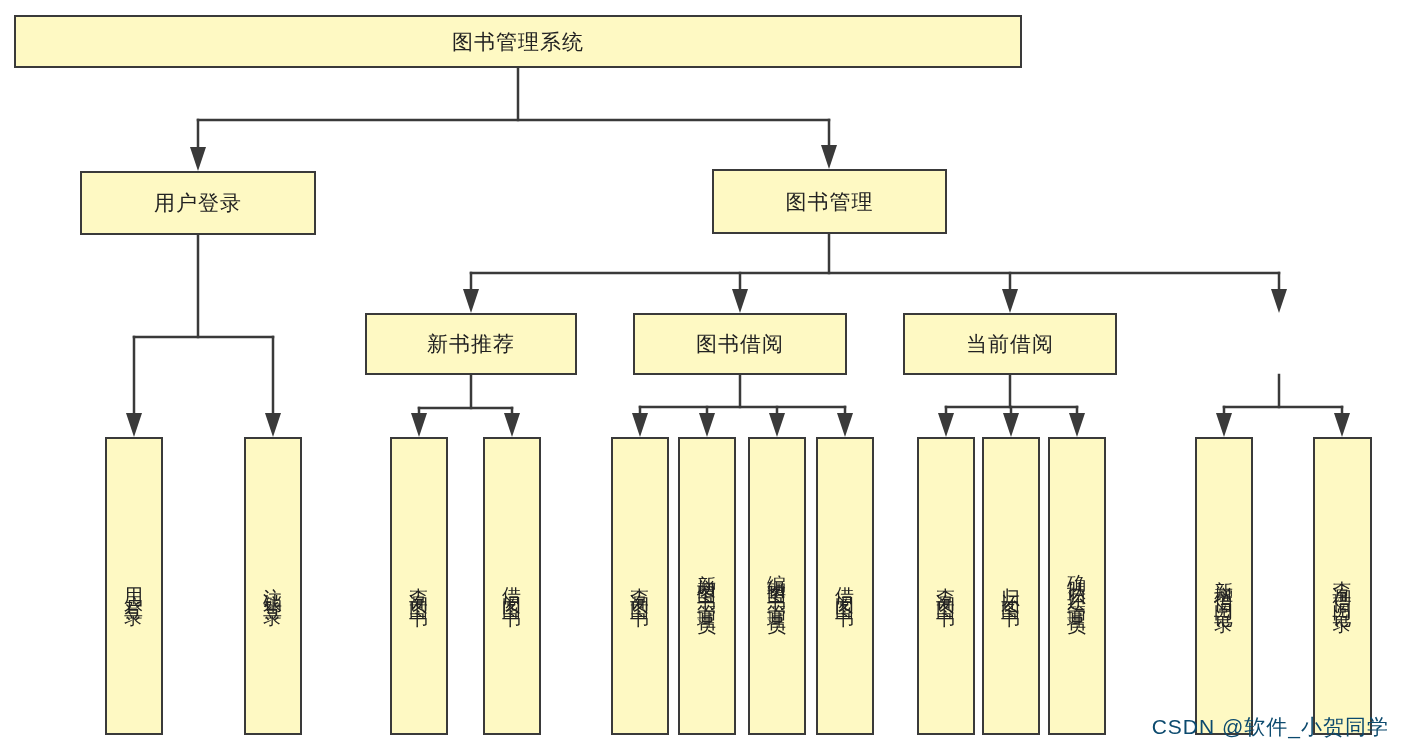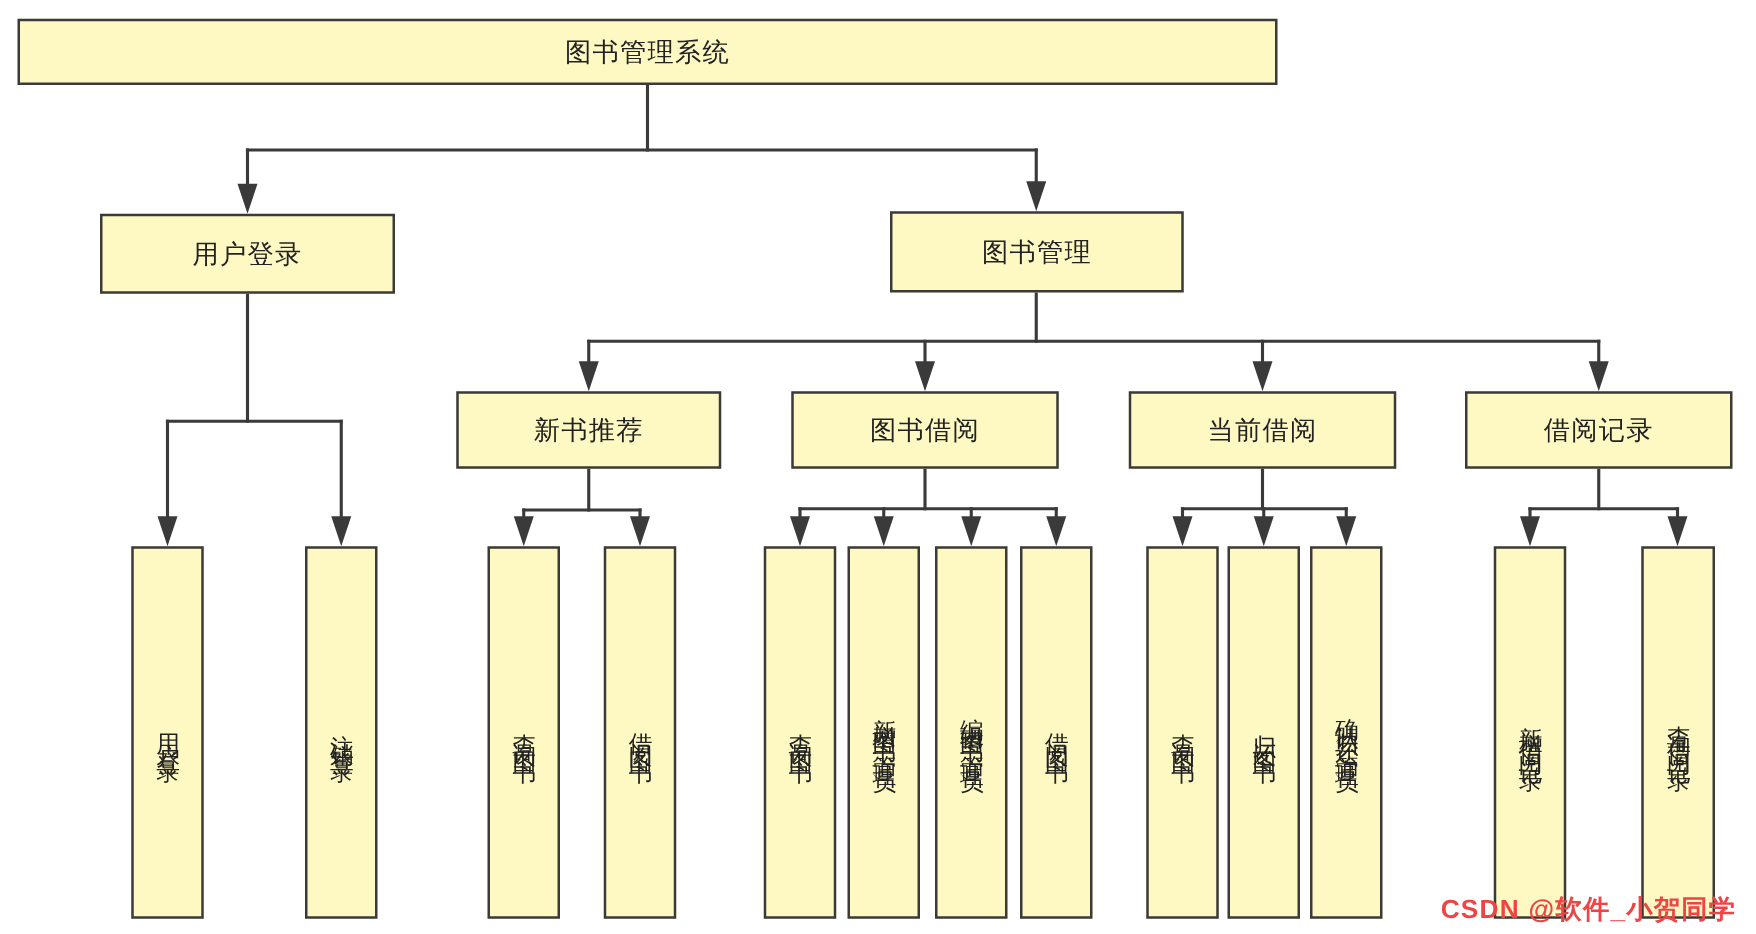--- a/index.html
+++ b/index.html
@@ -138,7 +138,6 @@
   <div class="node hbox" style="left:365px; top:313px; width:212px; height:62px;text-align:center;">新书推荐</div>
   <div class="node hbox" style="left:903px; top:313px; width:214px; height:62px;">当前借阅</div>
   <div class="node hbox" style="left:633px; top:313px; width:214px; height:62px;">图书借阅</div>
-  <div class="node hbox" style="left:1172px; top:313px; width:214px; height:62px;">借阅记录</div>
 
   <div class="node vbox" style="left:105px; top:437px; width:58px; height:298px;">用户登录</div>
   <div class="node vbox" style="left:244px; top:437px; width:58px; height:298px;">注销登录</div>

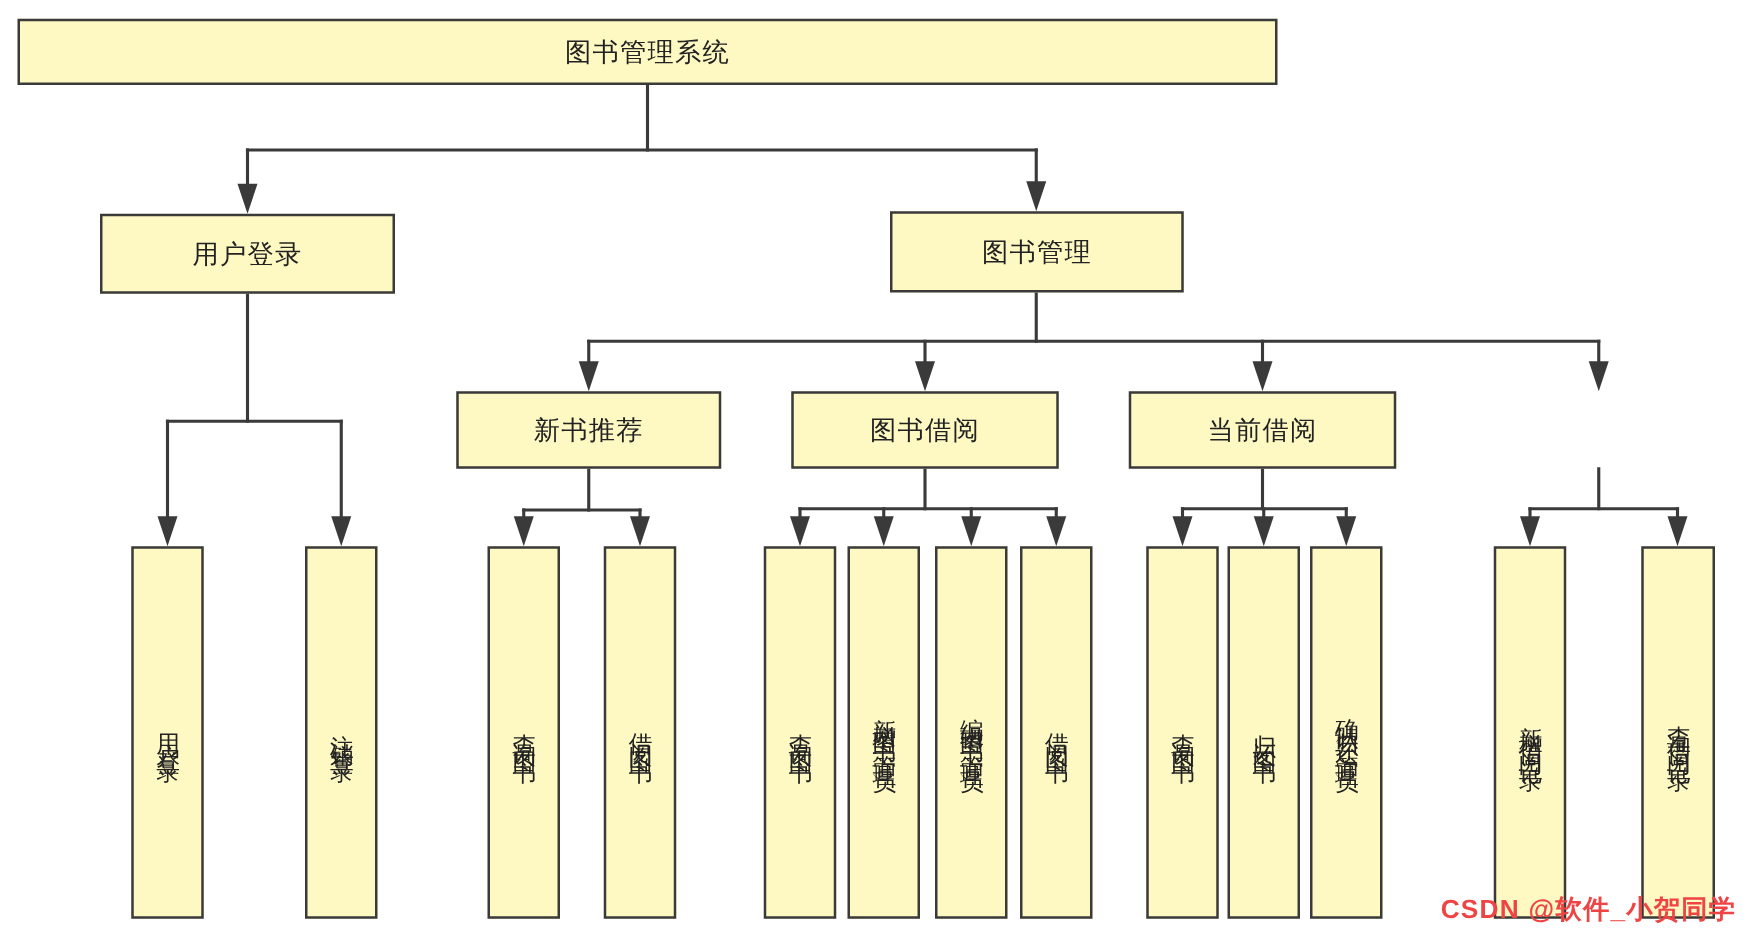--- a/index.html
+++ b/index.html
@@ -52,11 +52,10 @@
     right: 16px;
     bottom: 6px;
     font-size: 21px;
-    color: #ef4444;
+    color: #0c4a6e;
     letter-spacing: 1px;
     z-index: 5;
     white-space: nowrap;
-    font-weight: bold;
   }
 </style>
 </head>

